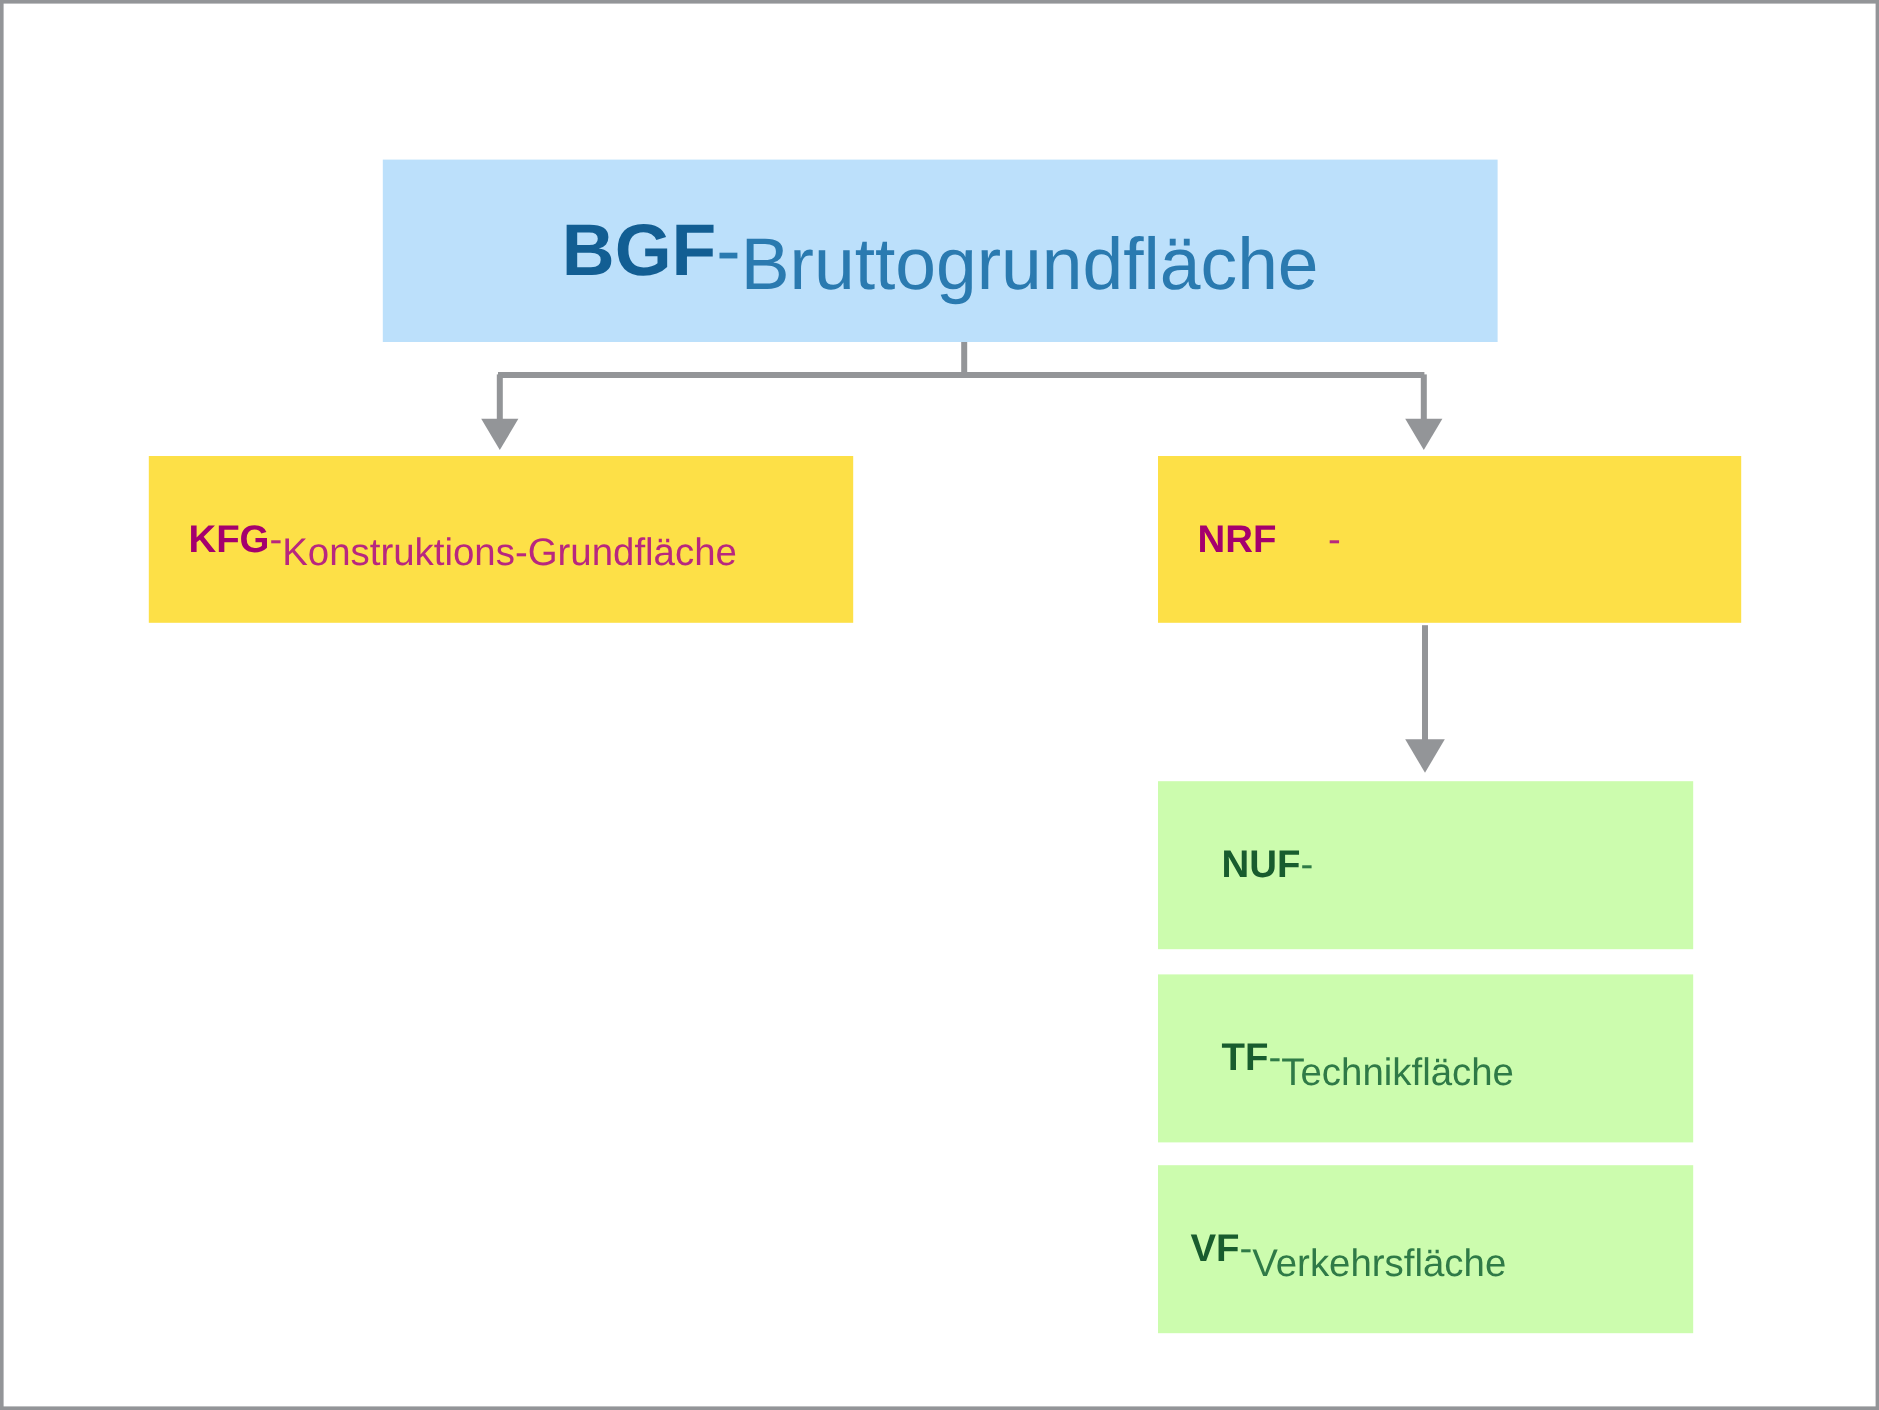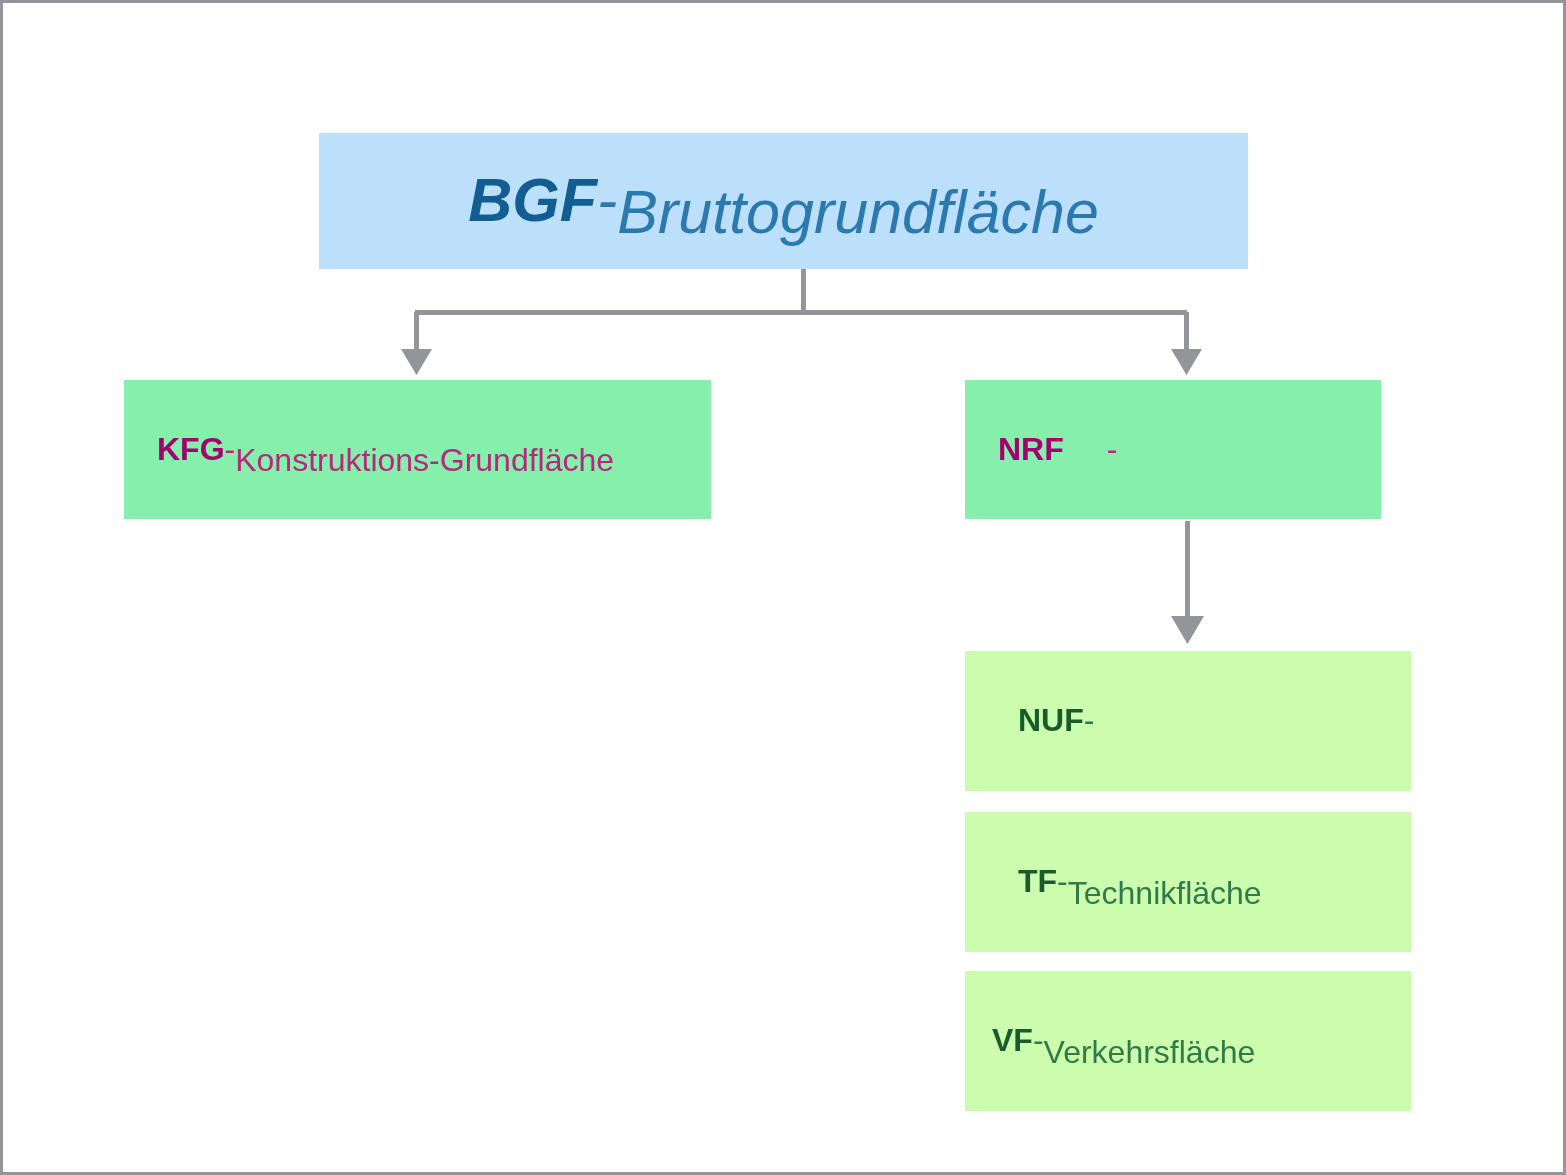--- a/index.html
+++ b/index.html
@@ -48,12 +48,11 @@
     left: 316px;
     top: 130px;
     width: 929px;
-    height: 136px;
+    height: 152px;
     background: #bce0fb;
     color: #1a6196;
     justify-content: center;
     font-size: 61px;
-    font-style: italic;
   }
   .node-root .abbr { color: #125e93; }
   .node-root .sep  { color: #2a7ab0; }

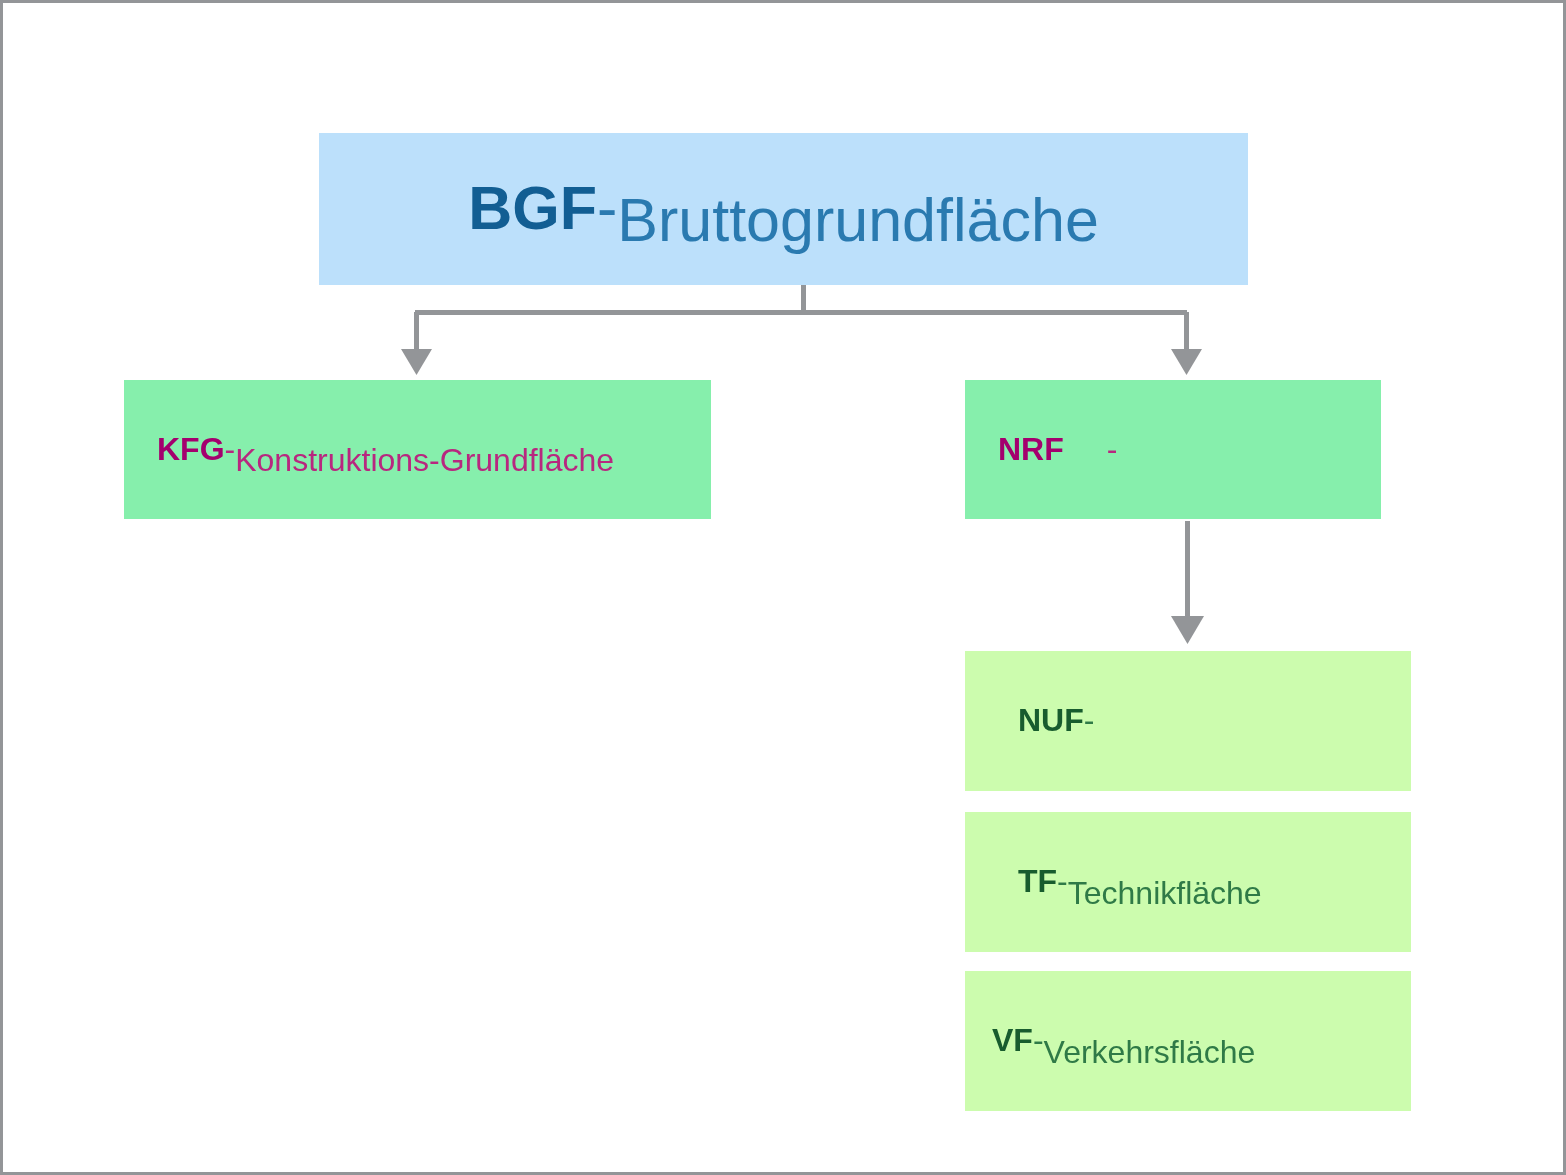--- a/index.html
+++ b/index.html
@@ -60,7 +60,7 @@
 
   
   .node-pink {
-    background: #86efac;
+    background: #fde047;
     color: #b0127a;
     font-size: 32px;
     padding-left: 33px;

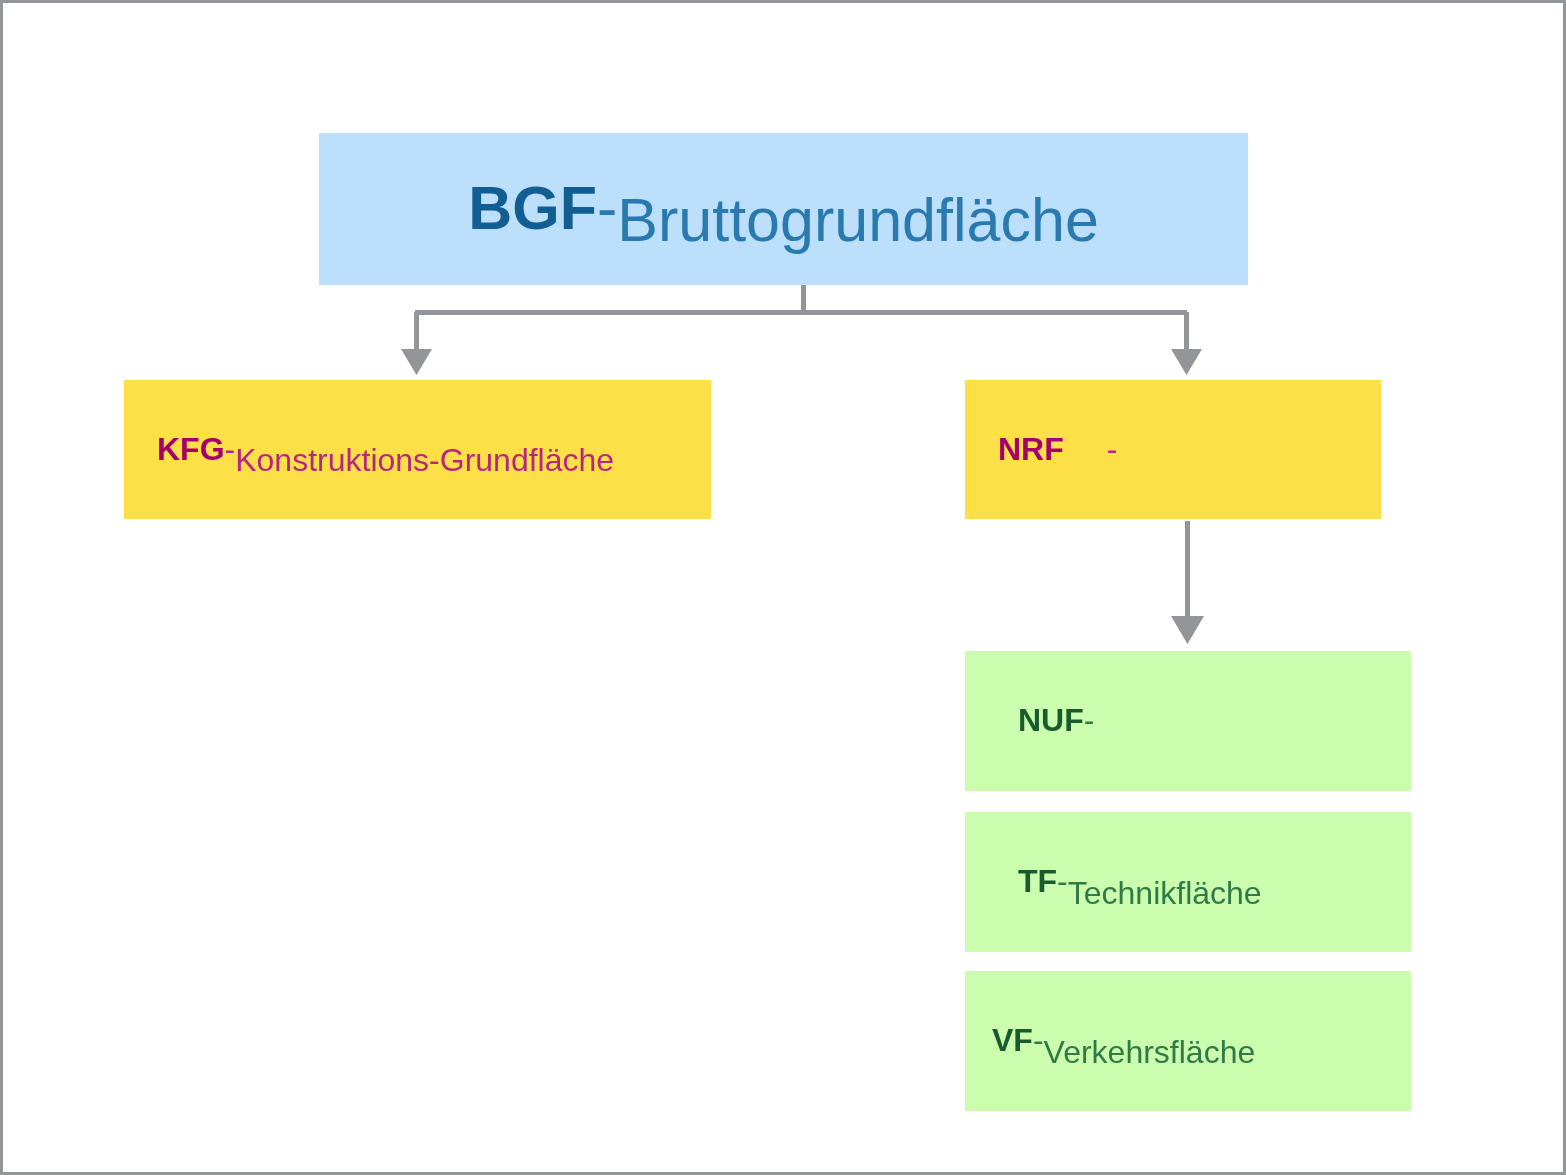--- a/index.html
+++ b/index.html
@@ -78,7 +78,7 @@
   .node-nrf {
     left: 962px;
     top: 377px;
-    width: 416px;
+    width: 486px;
     height: 139px;
     gap: 43px;
   }

